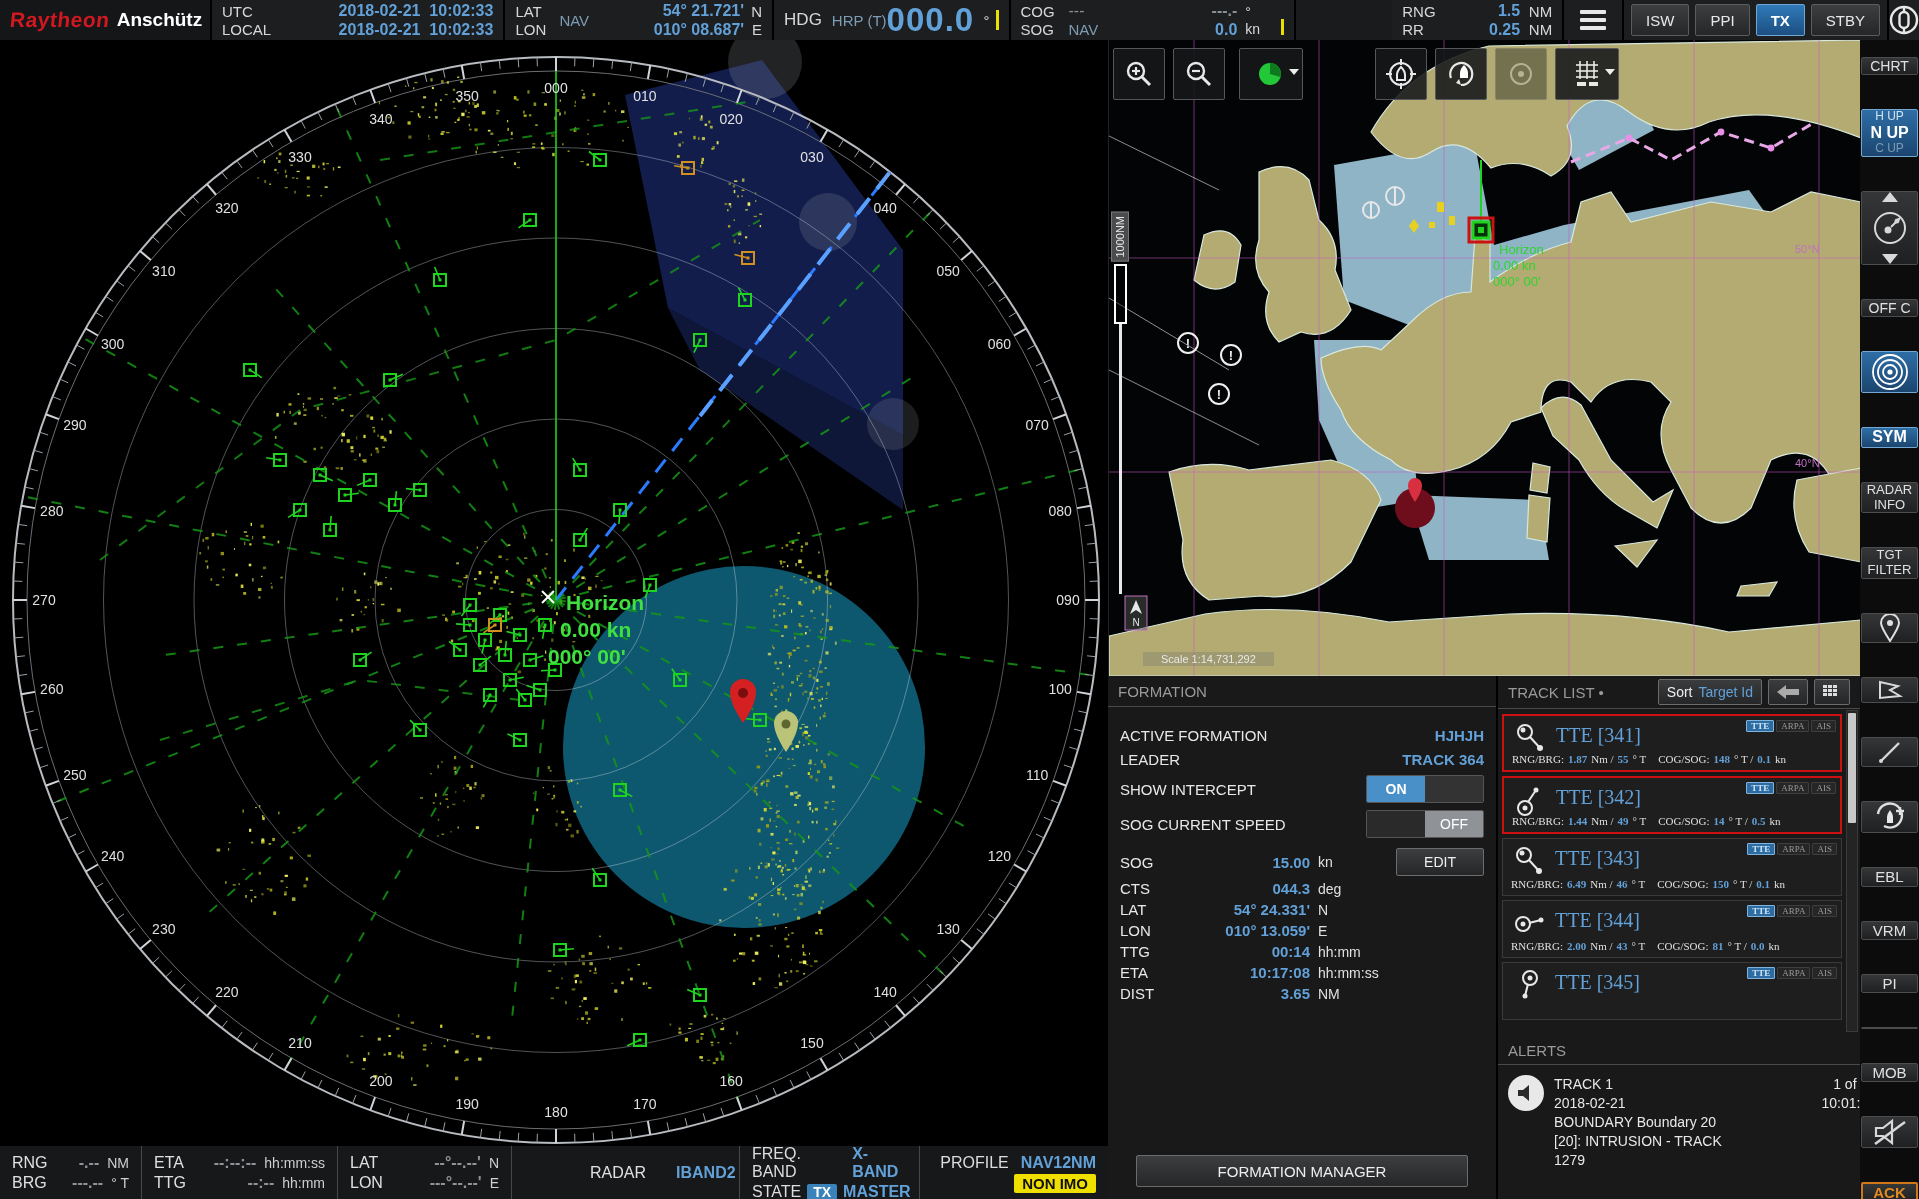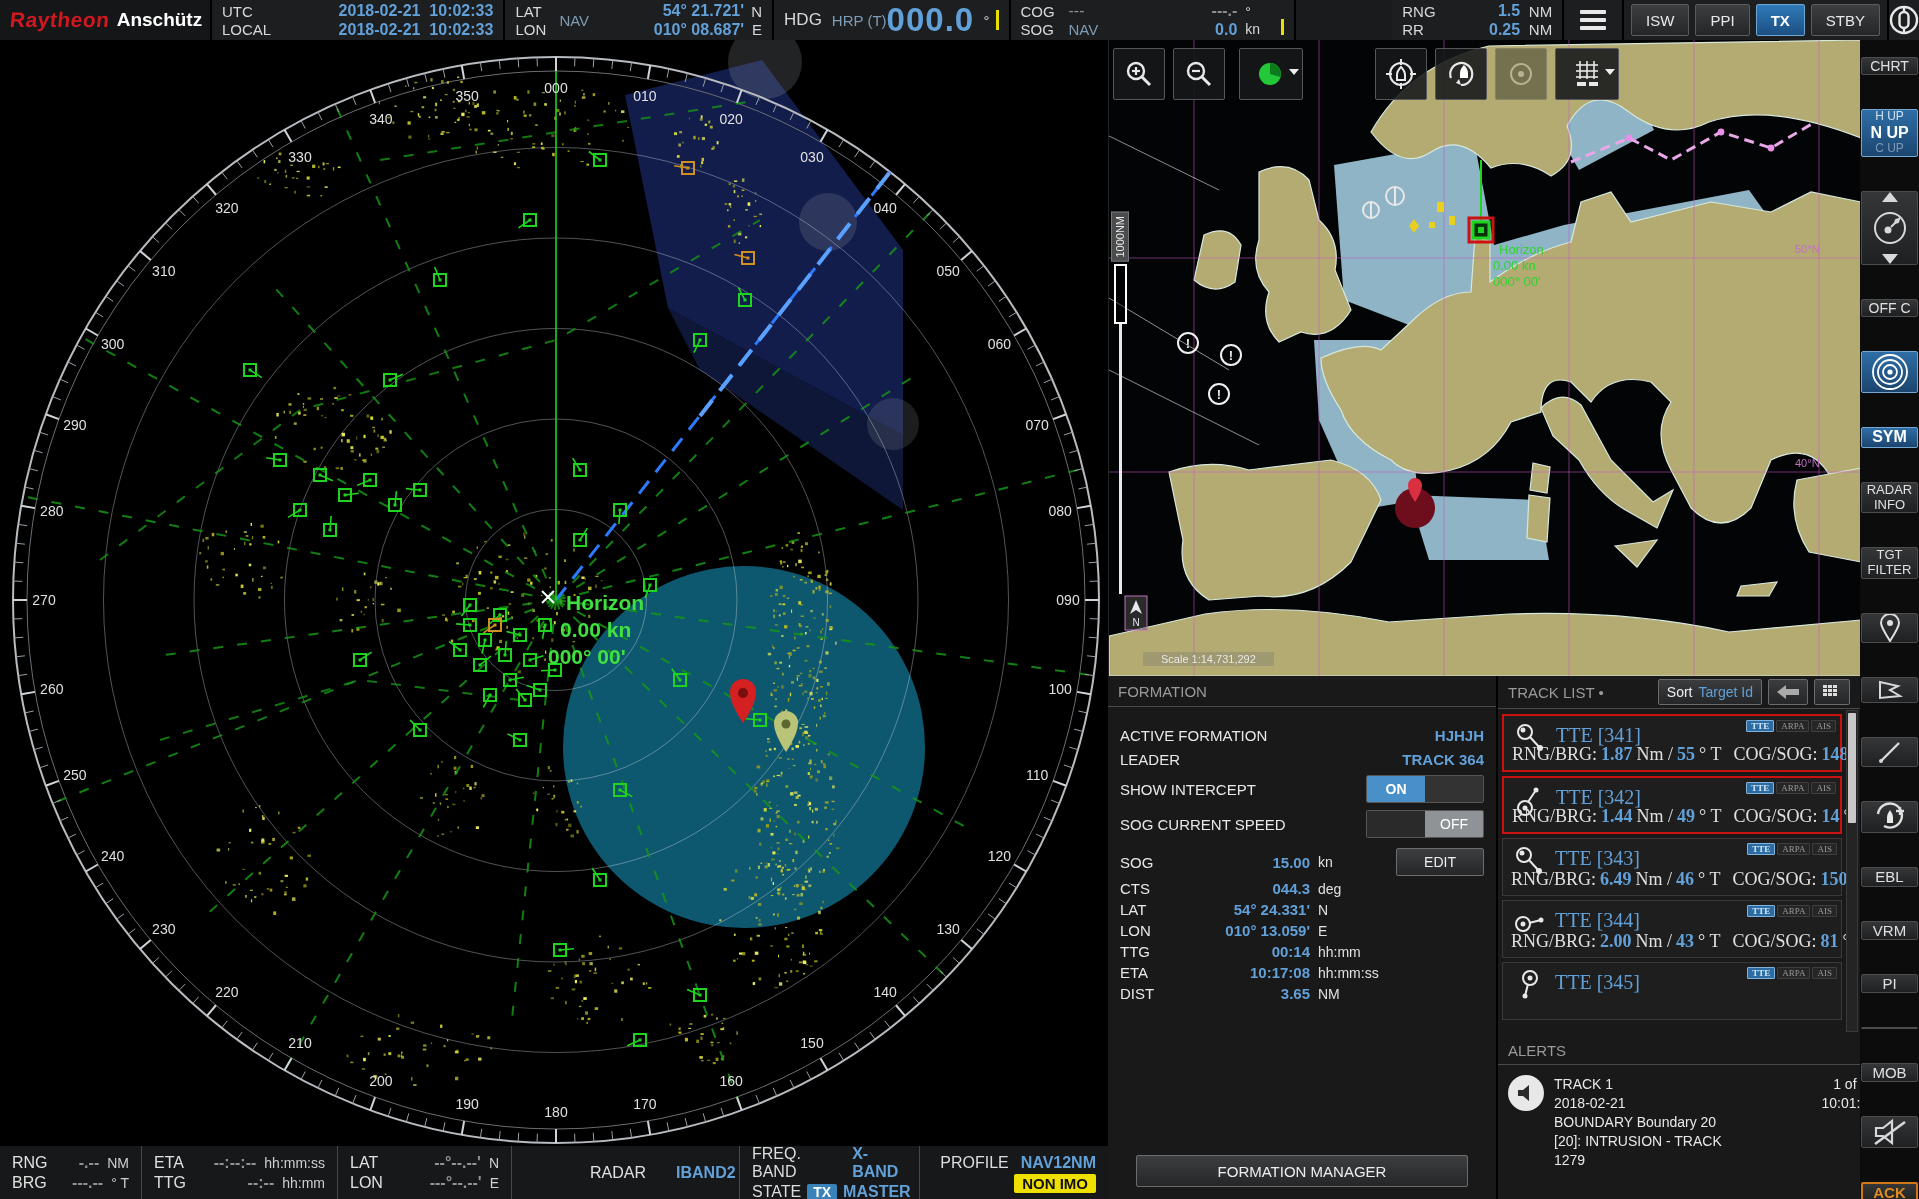--- a/index.html
+++ b/index.html
@@ -82,7 +82,7 @@
   .trk.sel{border:2px solid #cc1111;}
   .trk-name{color:#62a0d8;font-size:20px;position:absolute;left:52px;top:8px;}
   .trk-icon{position:absolute;left:10px;top:6px;}
-  .trk-info{position:absolute;left:8px;bottom:5px;right:54px;font-size:18px;color:#e0e0e0;display:flex;gap:4px;align-items:baseline;white-space:nowrap;}
+  .trk-info{position:absolute;left:8px;bottom:5px;right:54px;font-size:11px;color:#e0e0e0;display:flex;gap:4px;align-items:baseline;white-space:nowrap;}
   .ti-b{color:#62a0d8;font-weight:bold;}
   .badges{position:absolute;right:4px;top:4px;display:flex;gap:2px;align-items:stretch;}
   .badge{font-size:9px;padding:0 4px;text-align:center;border-radius:1px;background:#262626;color:#999;border:1px solid #3e3e3e;}

